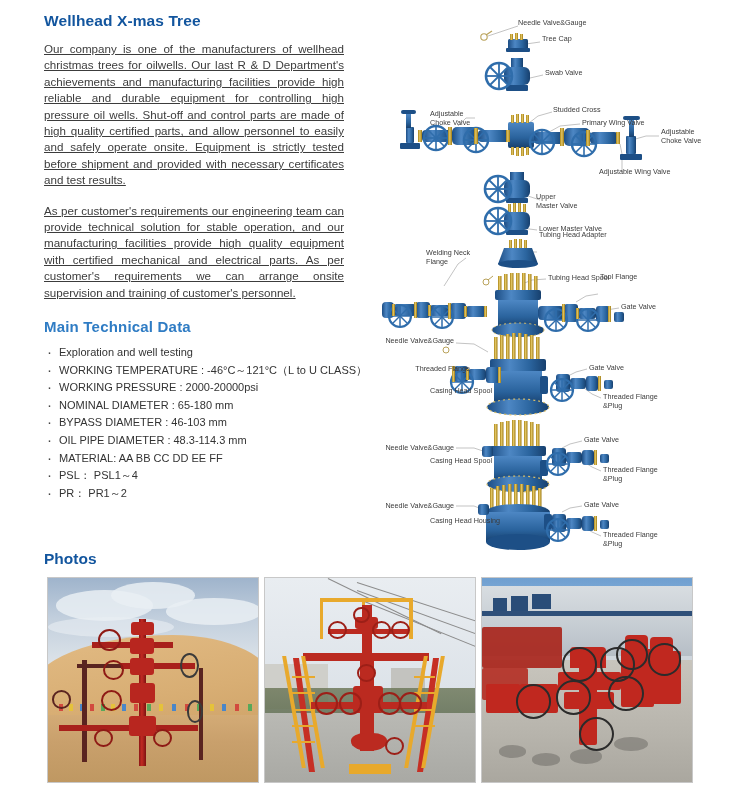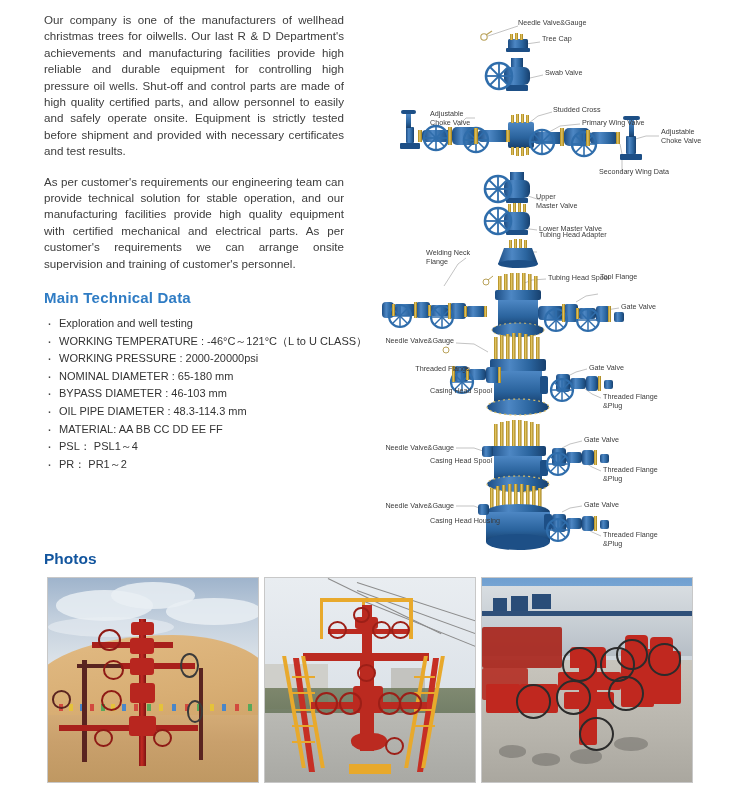--- a/index.html
+++ b/index.html
@@ -107,6 +107,7 @@
 <div id="page">
 
   <div class="left-col">
+    <h1 class="title-main">Wellhead X-mas Tree</h1>
     <p class="body-par">Our company is one of the manufacturers of wellhead christmas trees for oilwells. Our last R &amp; D Department's achievements and manufacturing facilities provide high reliable and durable equipment for controlling high pressure oil wells. Shut-off and control parts are made of high quality certified parts, and allow personnel to easily and safely operate onsite. Equipment is strictly tested before shipment and provided with necessary certificates and test results.</p>
     <p class="body-par">As per customer's requirements our engineering team can provide technical solution for stable operation, and our manufacturing facilities provide high quality equipment with certified mechanical and electrical parts. As per customer's requirements we can arrange onsite supervision and training of customer's personnel.</p>
 

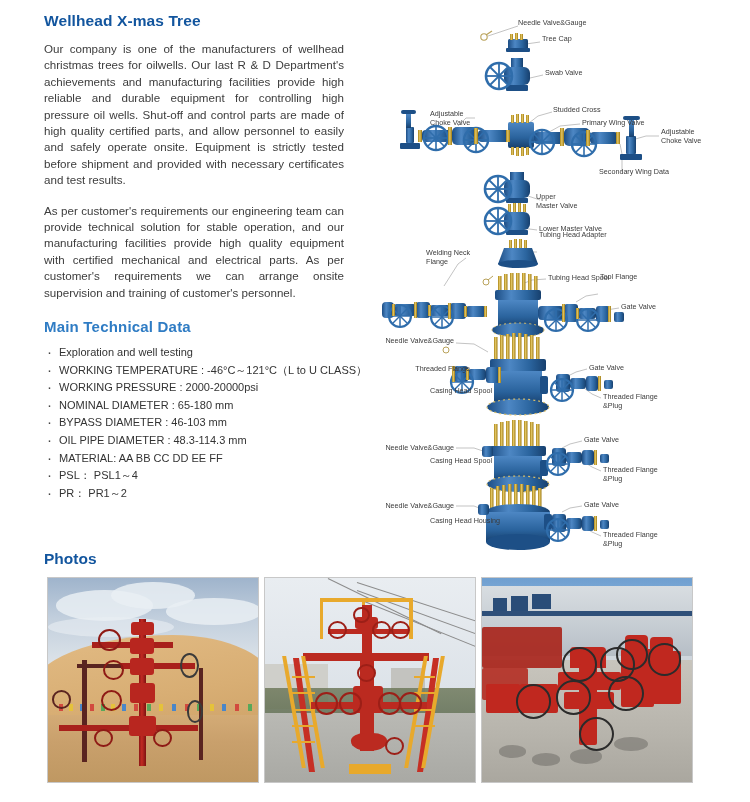--- a/index.html
+++ b/index.html
@@ -21,7 +21,7 @@
   }
   .body-par {
     font-size: 11.6px; color: #3c3c3c; line-height: 16.4px;
-    text-align: justify; margin: 0 0 14px 0;
+    text-align: justify; margin: 0 0 14px 0; text-decoration: underline;
   }
   .section-head {
     font-size: 15px; color: #2f7cc4; margin: 17px 0 9px 0;

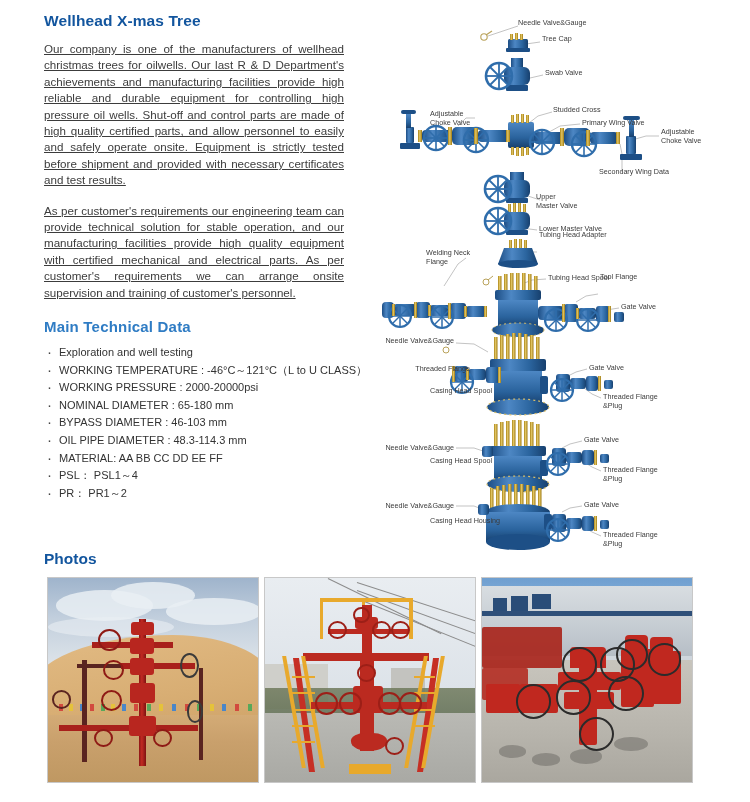--- a/index.html
+++ b/index.html
@@ -682,7 +682,7 @@
 Choke Valve</div>
     <div class="dlabel" style="left:291px;top:113px">Adjustable
 Choke Valve</div>
-    <div class="dlabel" style="left:229px;top:153px">Secondary Wing Data</div>
+    <div class="dlabel" style="left:229px;top:153px">Adjustable Wing Valve</div>
     <div class="dlabel" style="left:166px;top:178px">Upper
 Master Valve</div>
     <div class="dlabel" style="left:169px;top:210px">Lower Master Valve</div>

